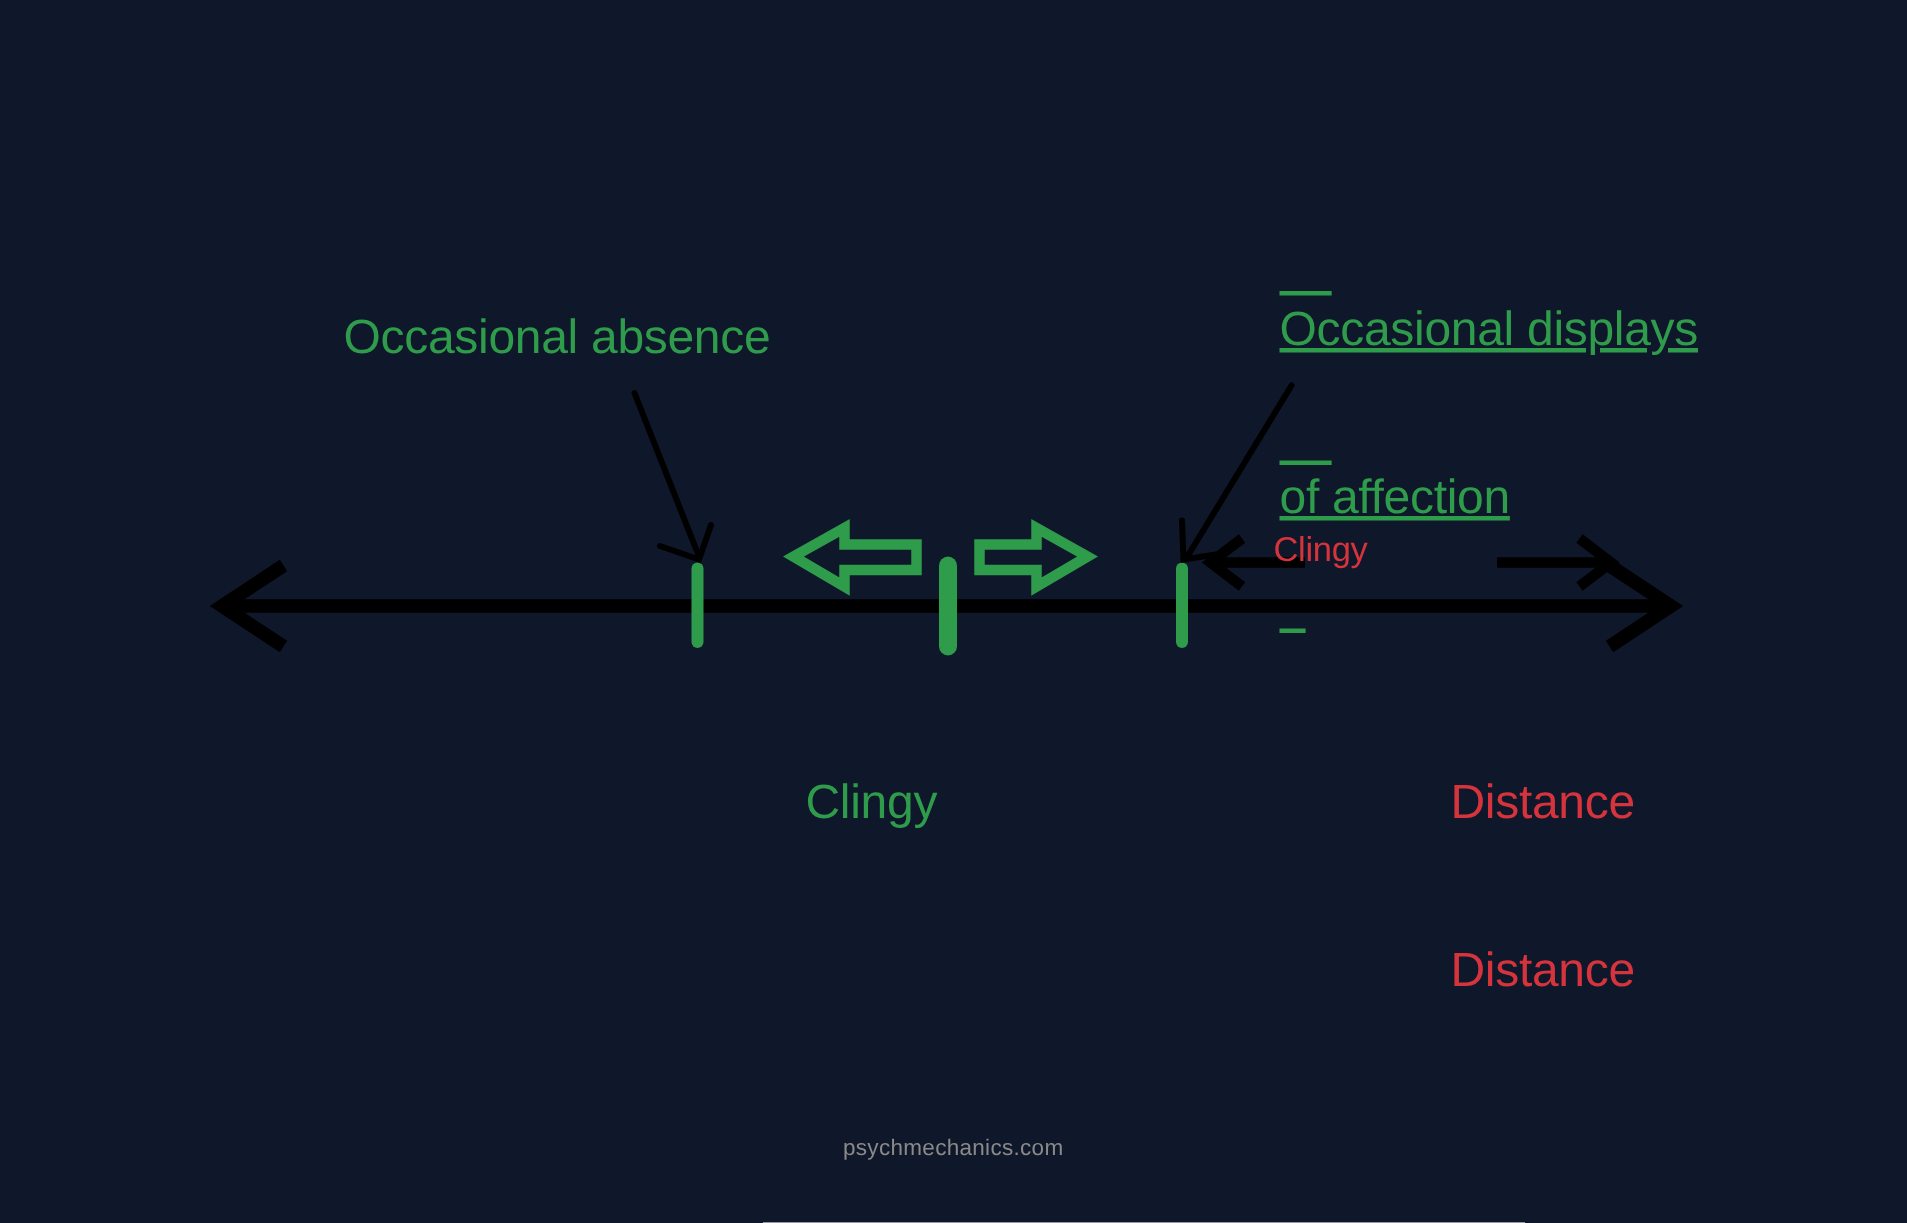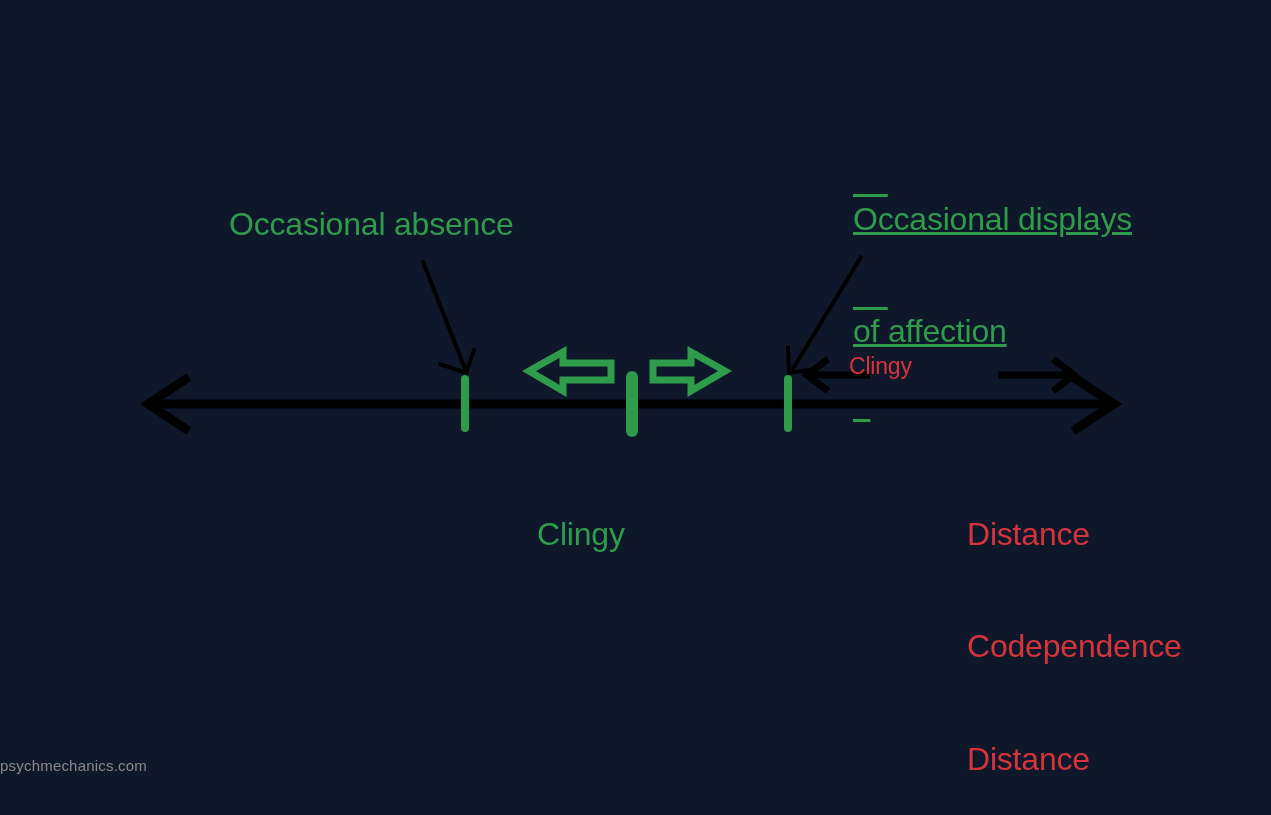--- a/index.html
+++ b/index.html
@@ -134,7 +134,6 @@
 
   <div class="lbl red-text" id="right-pole-label">
     <div>Distance</div>
-    <div>Codependence</div>
     <div>Distance</div>
     
   </div>

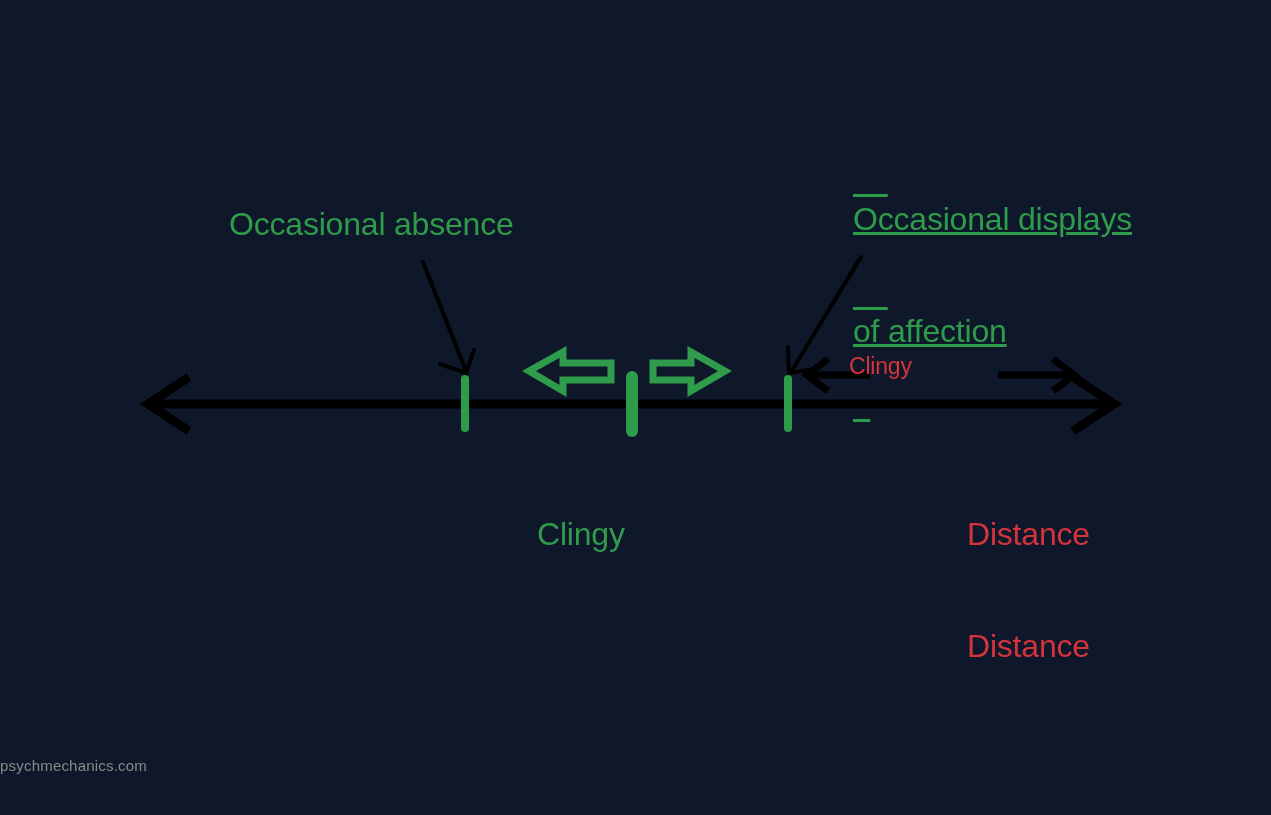--- a/index.html
+++ b/index.html
@@ -66,6 +66,7 @@
     left: 0;
     top: 757px;
     width: 1271px;
+    text-align: center;
     font-size: 15px;
     color: #8a8a8a;
     letter-spacing: 0.2px;

